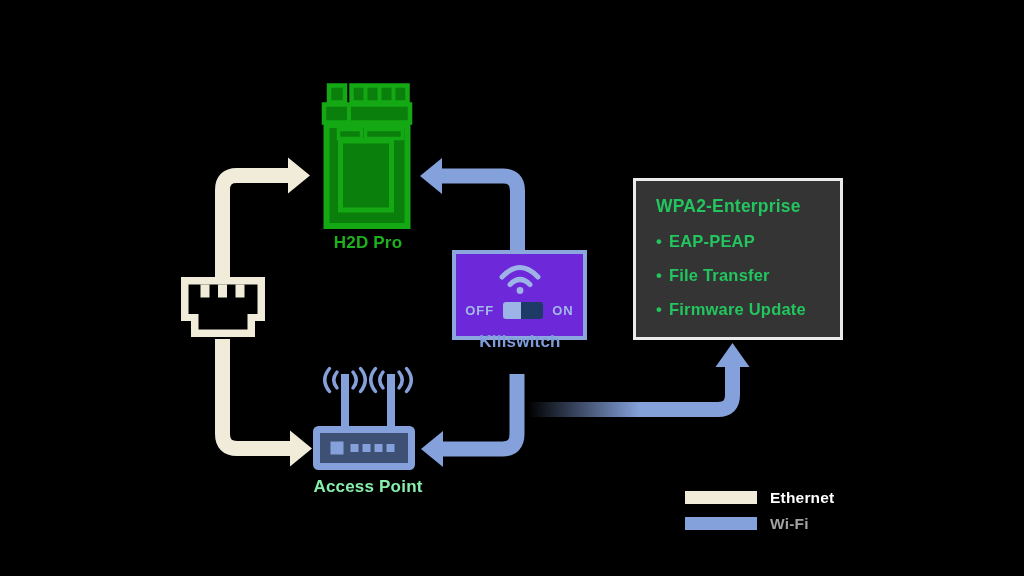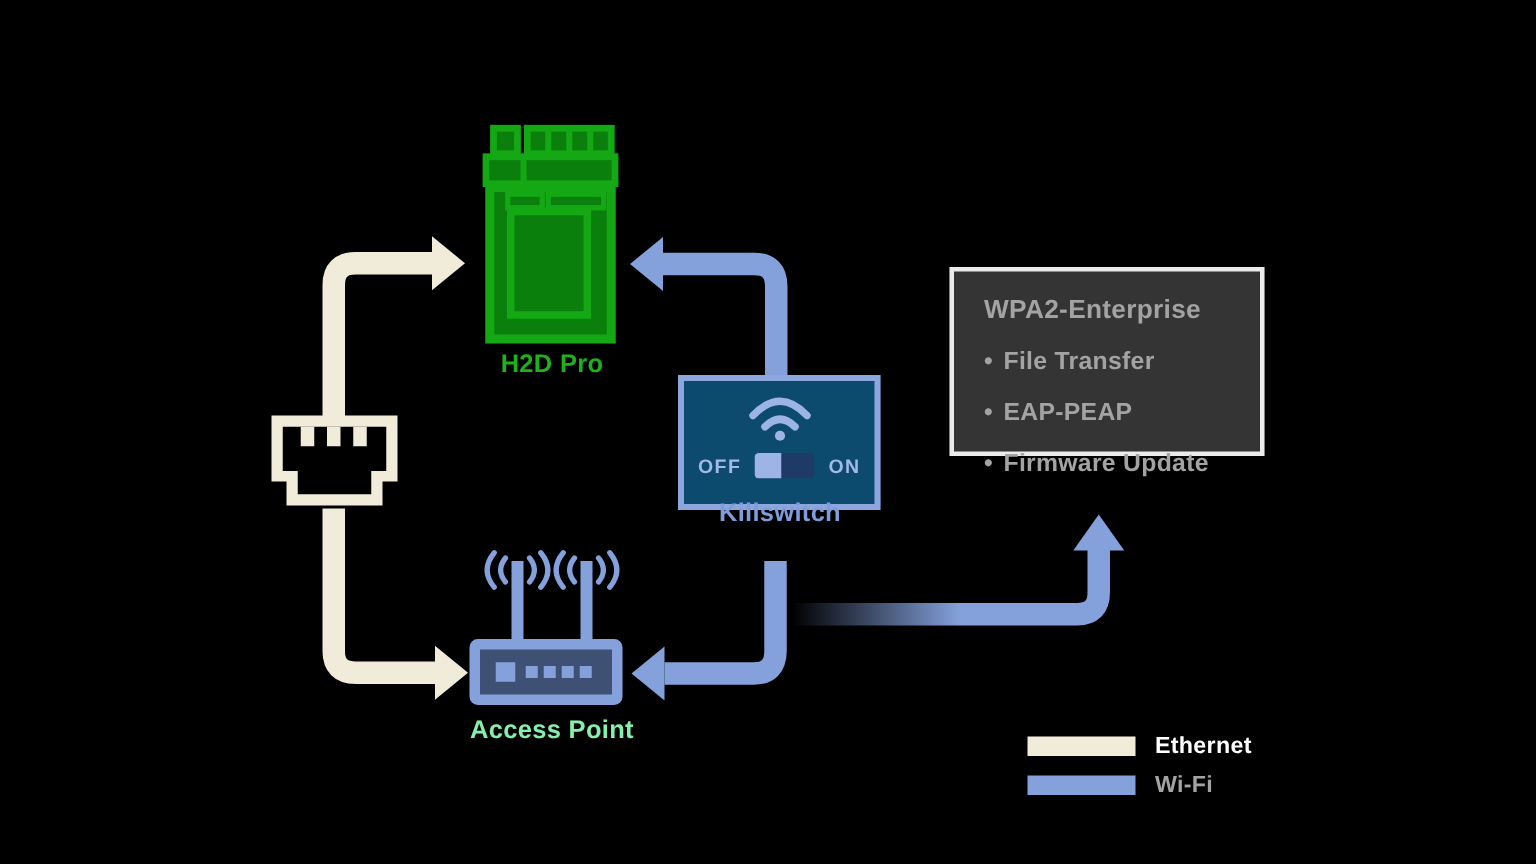--- a/index.html
+++ b/index.html
@@ -25,8 +25,8 @@
   .ks-track { width:22px; height:17px; background:#1e3a66; }
 
   
-  .info-box { position:absolute; left:633px; top:178px; width:210px; height:126px;
-    background:#343434; border:3px solid #ebebeb; padding:15px 26px 0 20px; color:#a3a3a3; }
+  .info-box { position:absolute; left:633px; top:178px; width:210px; height:162px;
+    background:#343434; border:3px solid #ebebeb; padding:15px 26px 0 20px; color:#22c55e; }
   .info-title { font-weight:bold; font-size:17.5px; letter-spacing:.2px; }
   .info-item { margin-top:15px; font-weight:bold; font-size:16.5px; letter-spacing:.2px; }
   .info-item .bullet { margin-right:7px; }

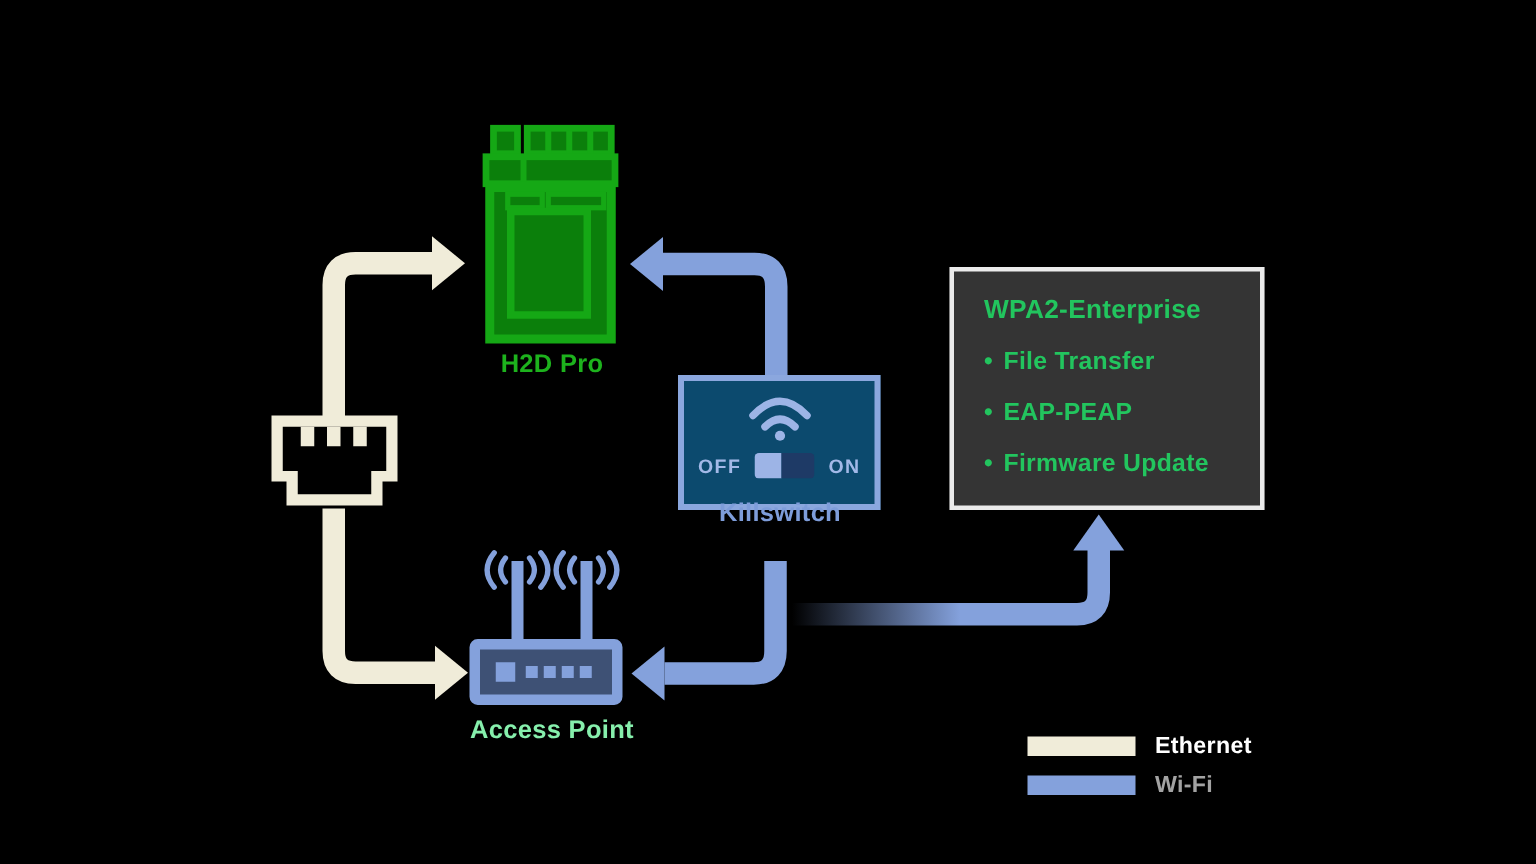--- a/index.html
+++ b/index.html
@@ -144,10 +144,10 @@
   <div class="info-box">
     <div class="info-title">WPA2-Enterprise</div>
     <div class="info-item">
-      <span class="bullet">•</span><span>File Transfer</span>
+      <span class="bullet">•</span><span>EAP-PEAP</span>
     </div>
     <div class="info-item">
-      <span class="bullet">•</span><span>EAP-PEAP</span>
+      <span class="bullet">•</span><span>File Transfer</span>
     </div>
     <div class="info-item">
       <span class="bullet">•</span><span>Firmware Update</span>

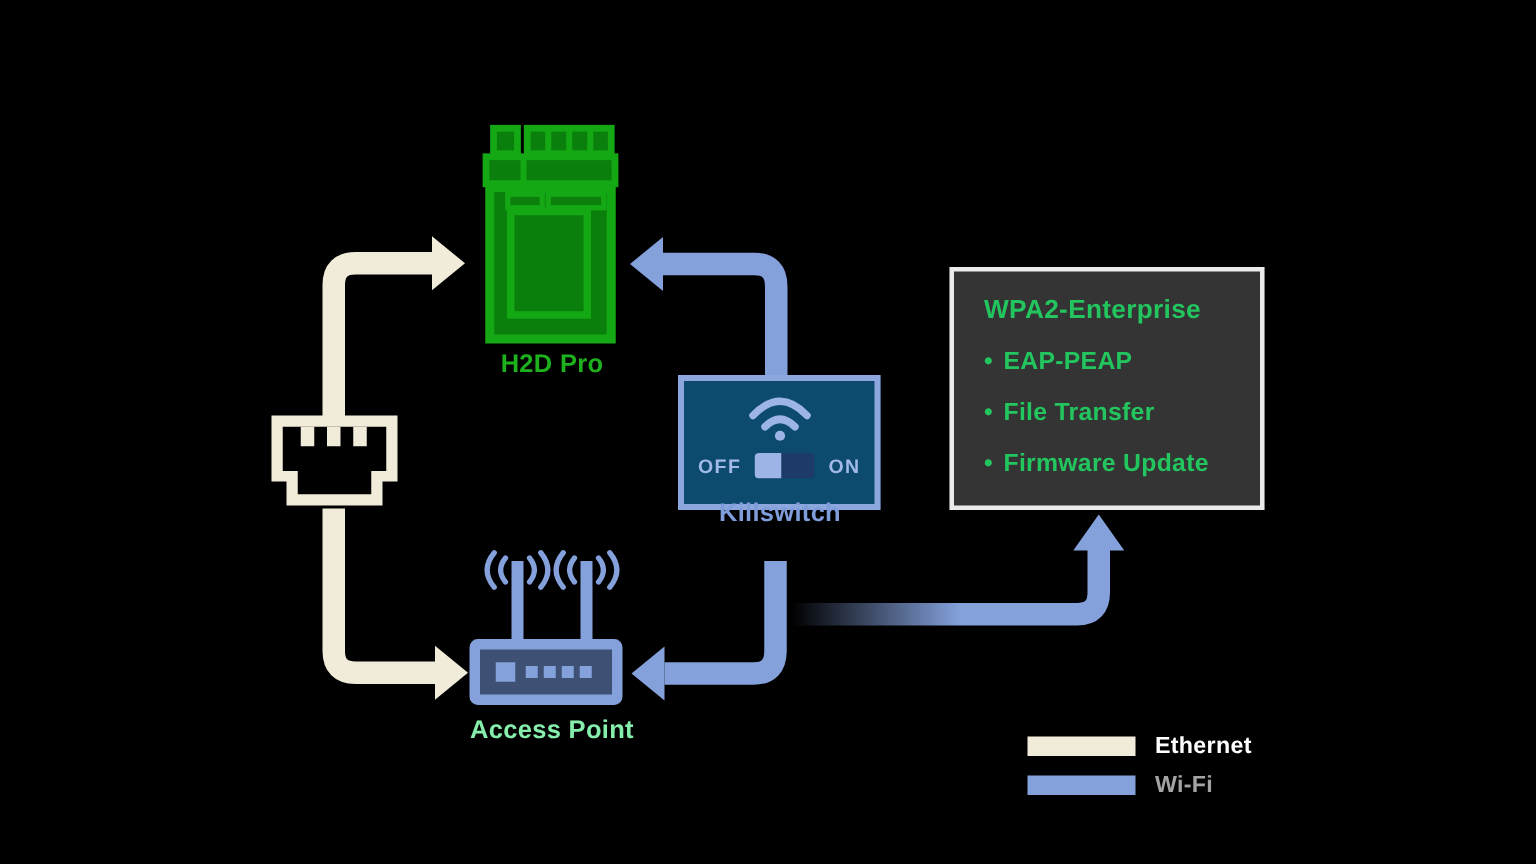--- a/index.html
+++ b/index.html
@@ -15,7 +15,7 @@
 
   
   .killswitch-box { position:absolute; left:452px; top:250px; width:135px; height:90px;
-    background:#0c4a6e; border:4px solid #8ba7de; display:flex; flex-direction:column;
+    background:#6d28d9; border:4px solid #8ba7de; display:flex; flex-direction:column;
     align-items:center; justify-content:flex-start; }
   .ks-wifi { margin-top:7px; }
   .ks-row { display:flex; align-items:center; justify-content:center; gap:9px; margin-top:7px; }

